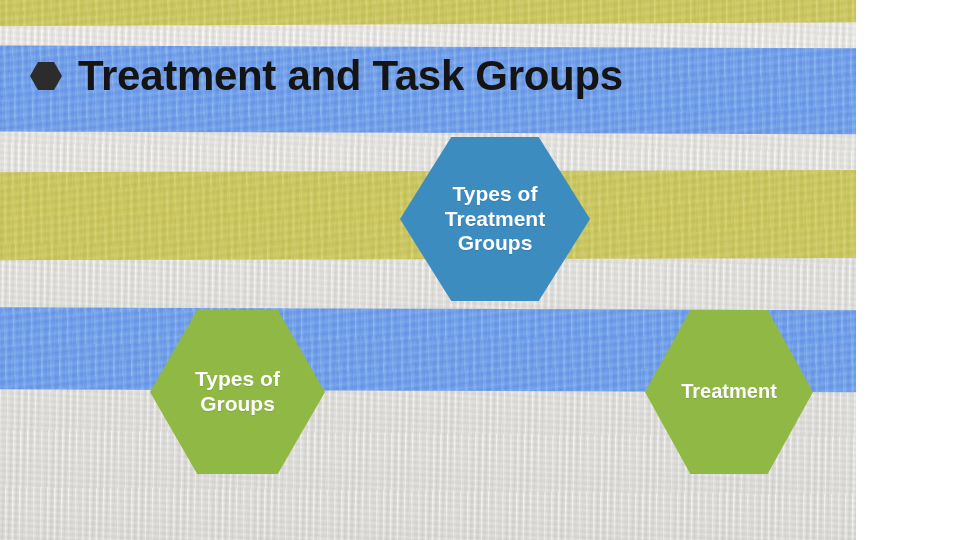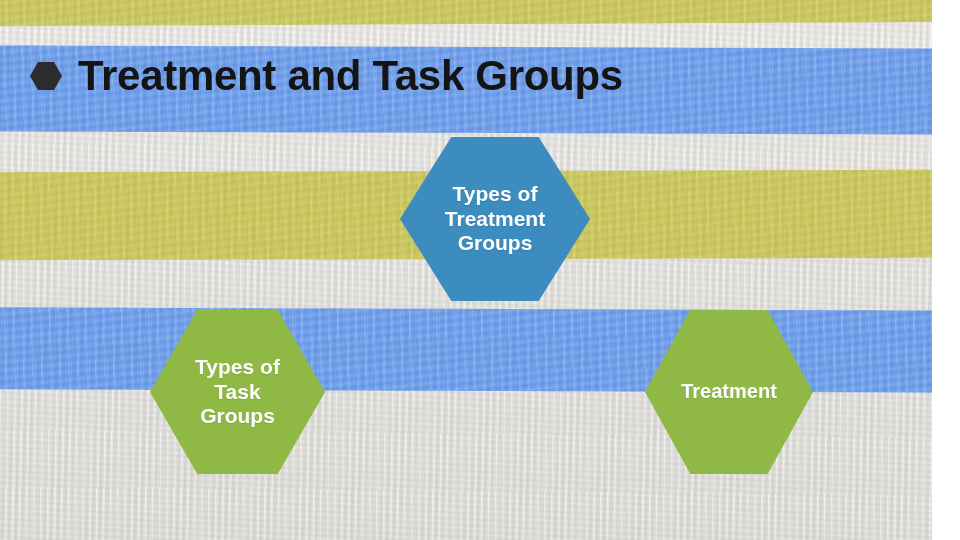--- a/index.html
+++ b/index.html
@@ -13,7 +13,7 @@
 
   #slide {
     position: relative;
-    width: 932px;
+    width: 856px;
     height: 540px;
     overflow: hidden;
     background: #5eead4;

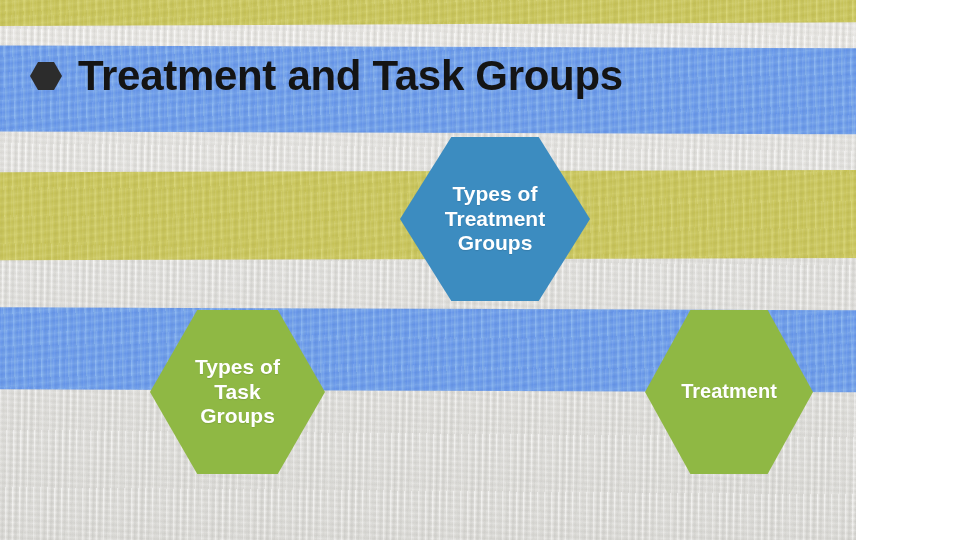--- a/index.html
+++ b/index.html
@@ -188,7 +188,6 @@
   <div class="hex hex-task-groups">
     <div class="hex-label">
       <div>Types of</div>
-      <div>Task</div>
       <div>Groups</div>
     </div>
   </div>

